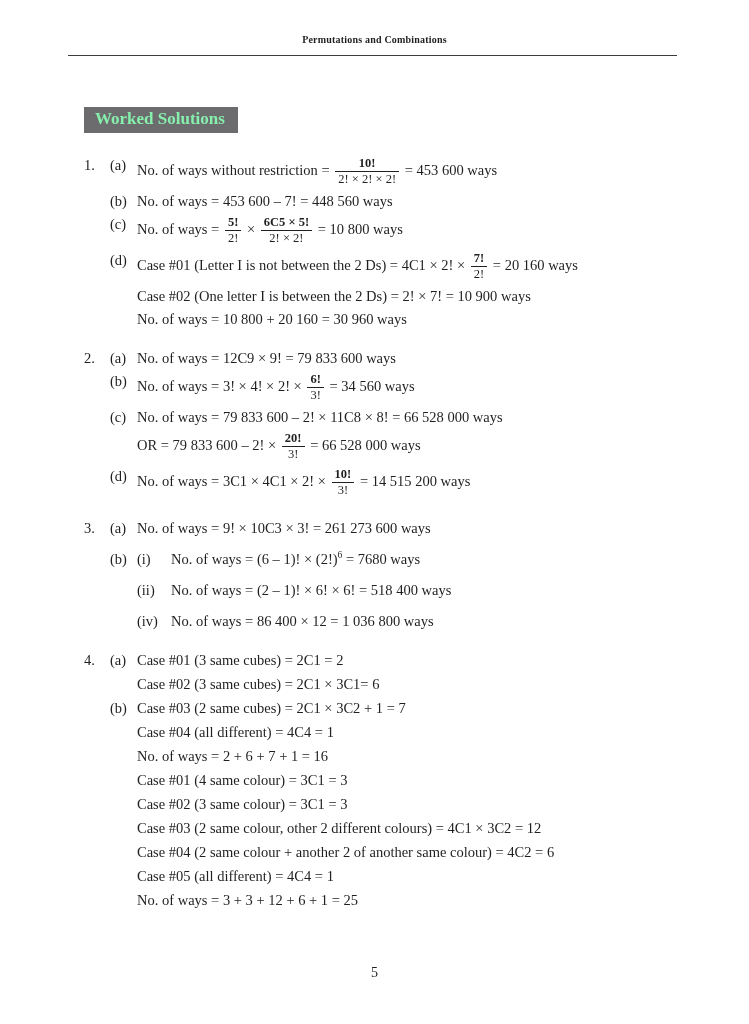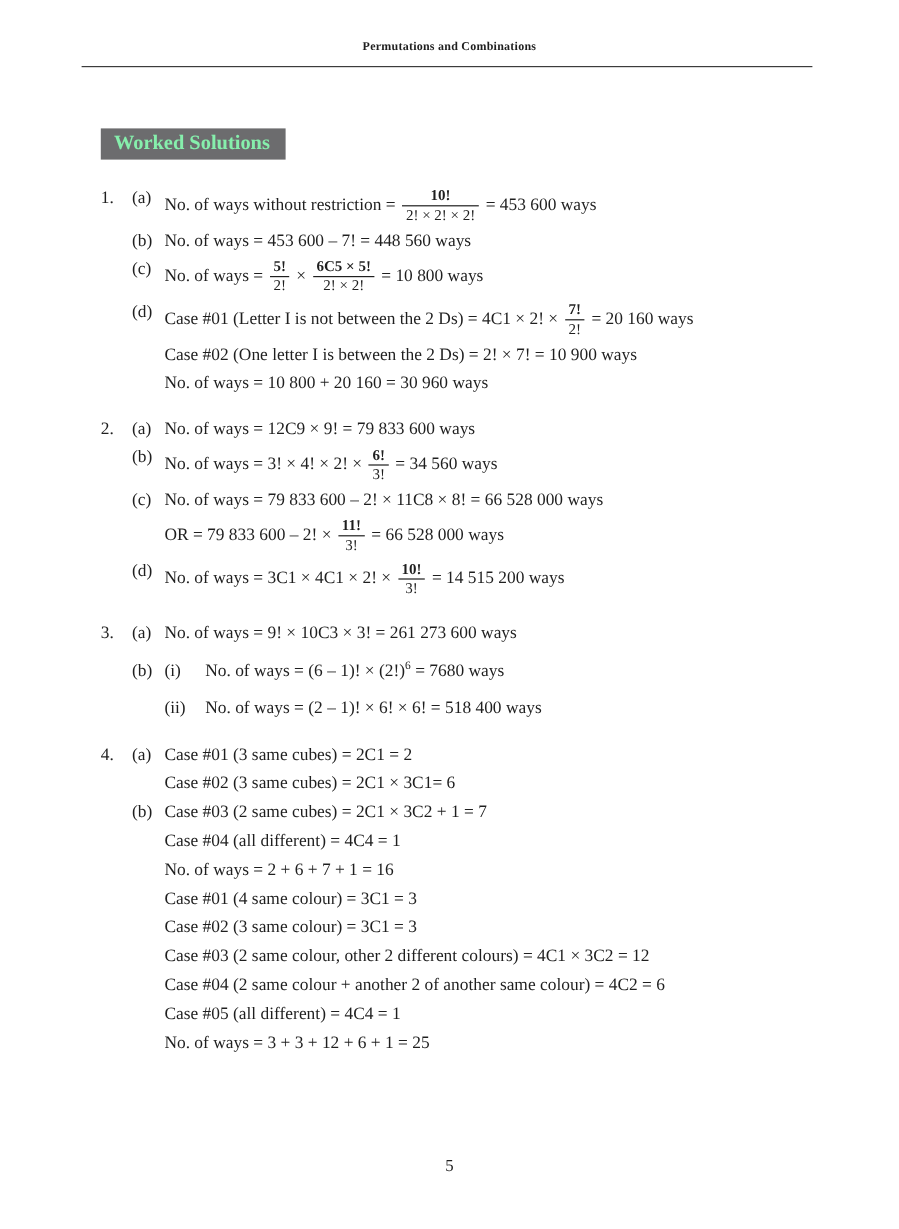--- a/index.html
+++ b/index.html
@@ -104,7 +104,7 @@
           <div class="part-label">(c)</div>
           <div class="part-lines">
             <div class="line">No. of ways = 79 833 600 – 2! × 11C8 × 8! = 66 528 000 ways</div>
-            <div class="line">OR = 79 833 600 – 2! × <span class="frac"><div class="num">11!</div><div class="den">3!</div></span> = 66 528 000 ways</div>
+            <div class="line">OR = 79 833 600 – 2! × <span class="frac"><div class="num">20!</div><div class="den">3!</div></span> = 66 528 000 ways</div>
           </div>
         </div>
         <div class="part">

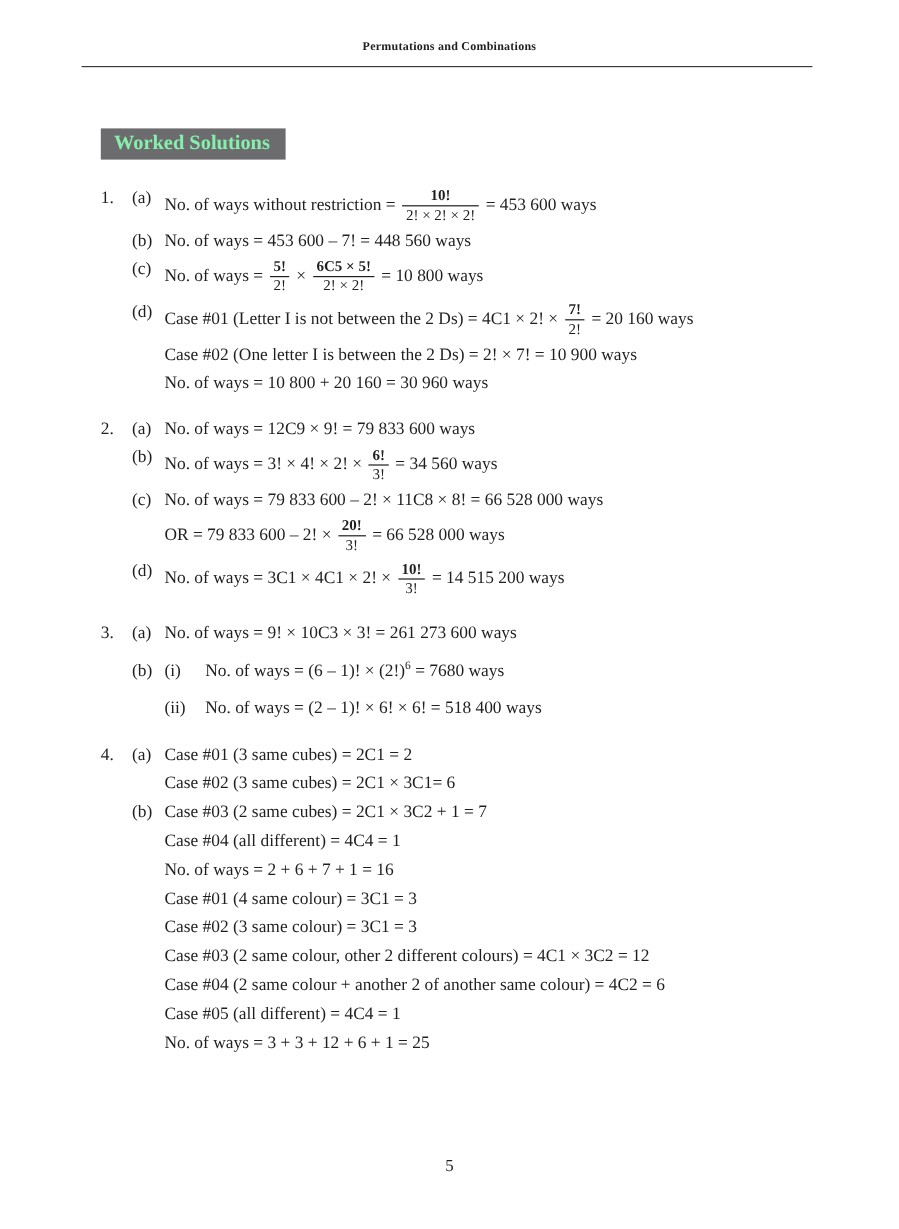--- a/index.html
+++ b/index.html
@@ -129,6 +129,7 @@
           <div class="part-lines">
             <div class="line"><span class="sub-label">(i)</span>No. of ways = (6 – 1)! × (2!)<sup>6</sup> = 7680 ways</div>
             <div class="line"><span class="sub-label">(ii)</span>No. of ways = (2 – 1)! × 6! × 6! = 518 400 ways</div>
+            <div class="line"><span class="sub-label">(iv)</span>No. of ways = 86 400 × 12 = 1 036 800 ways</div>
           </div>
         </div>
       </div>

